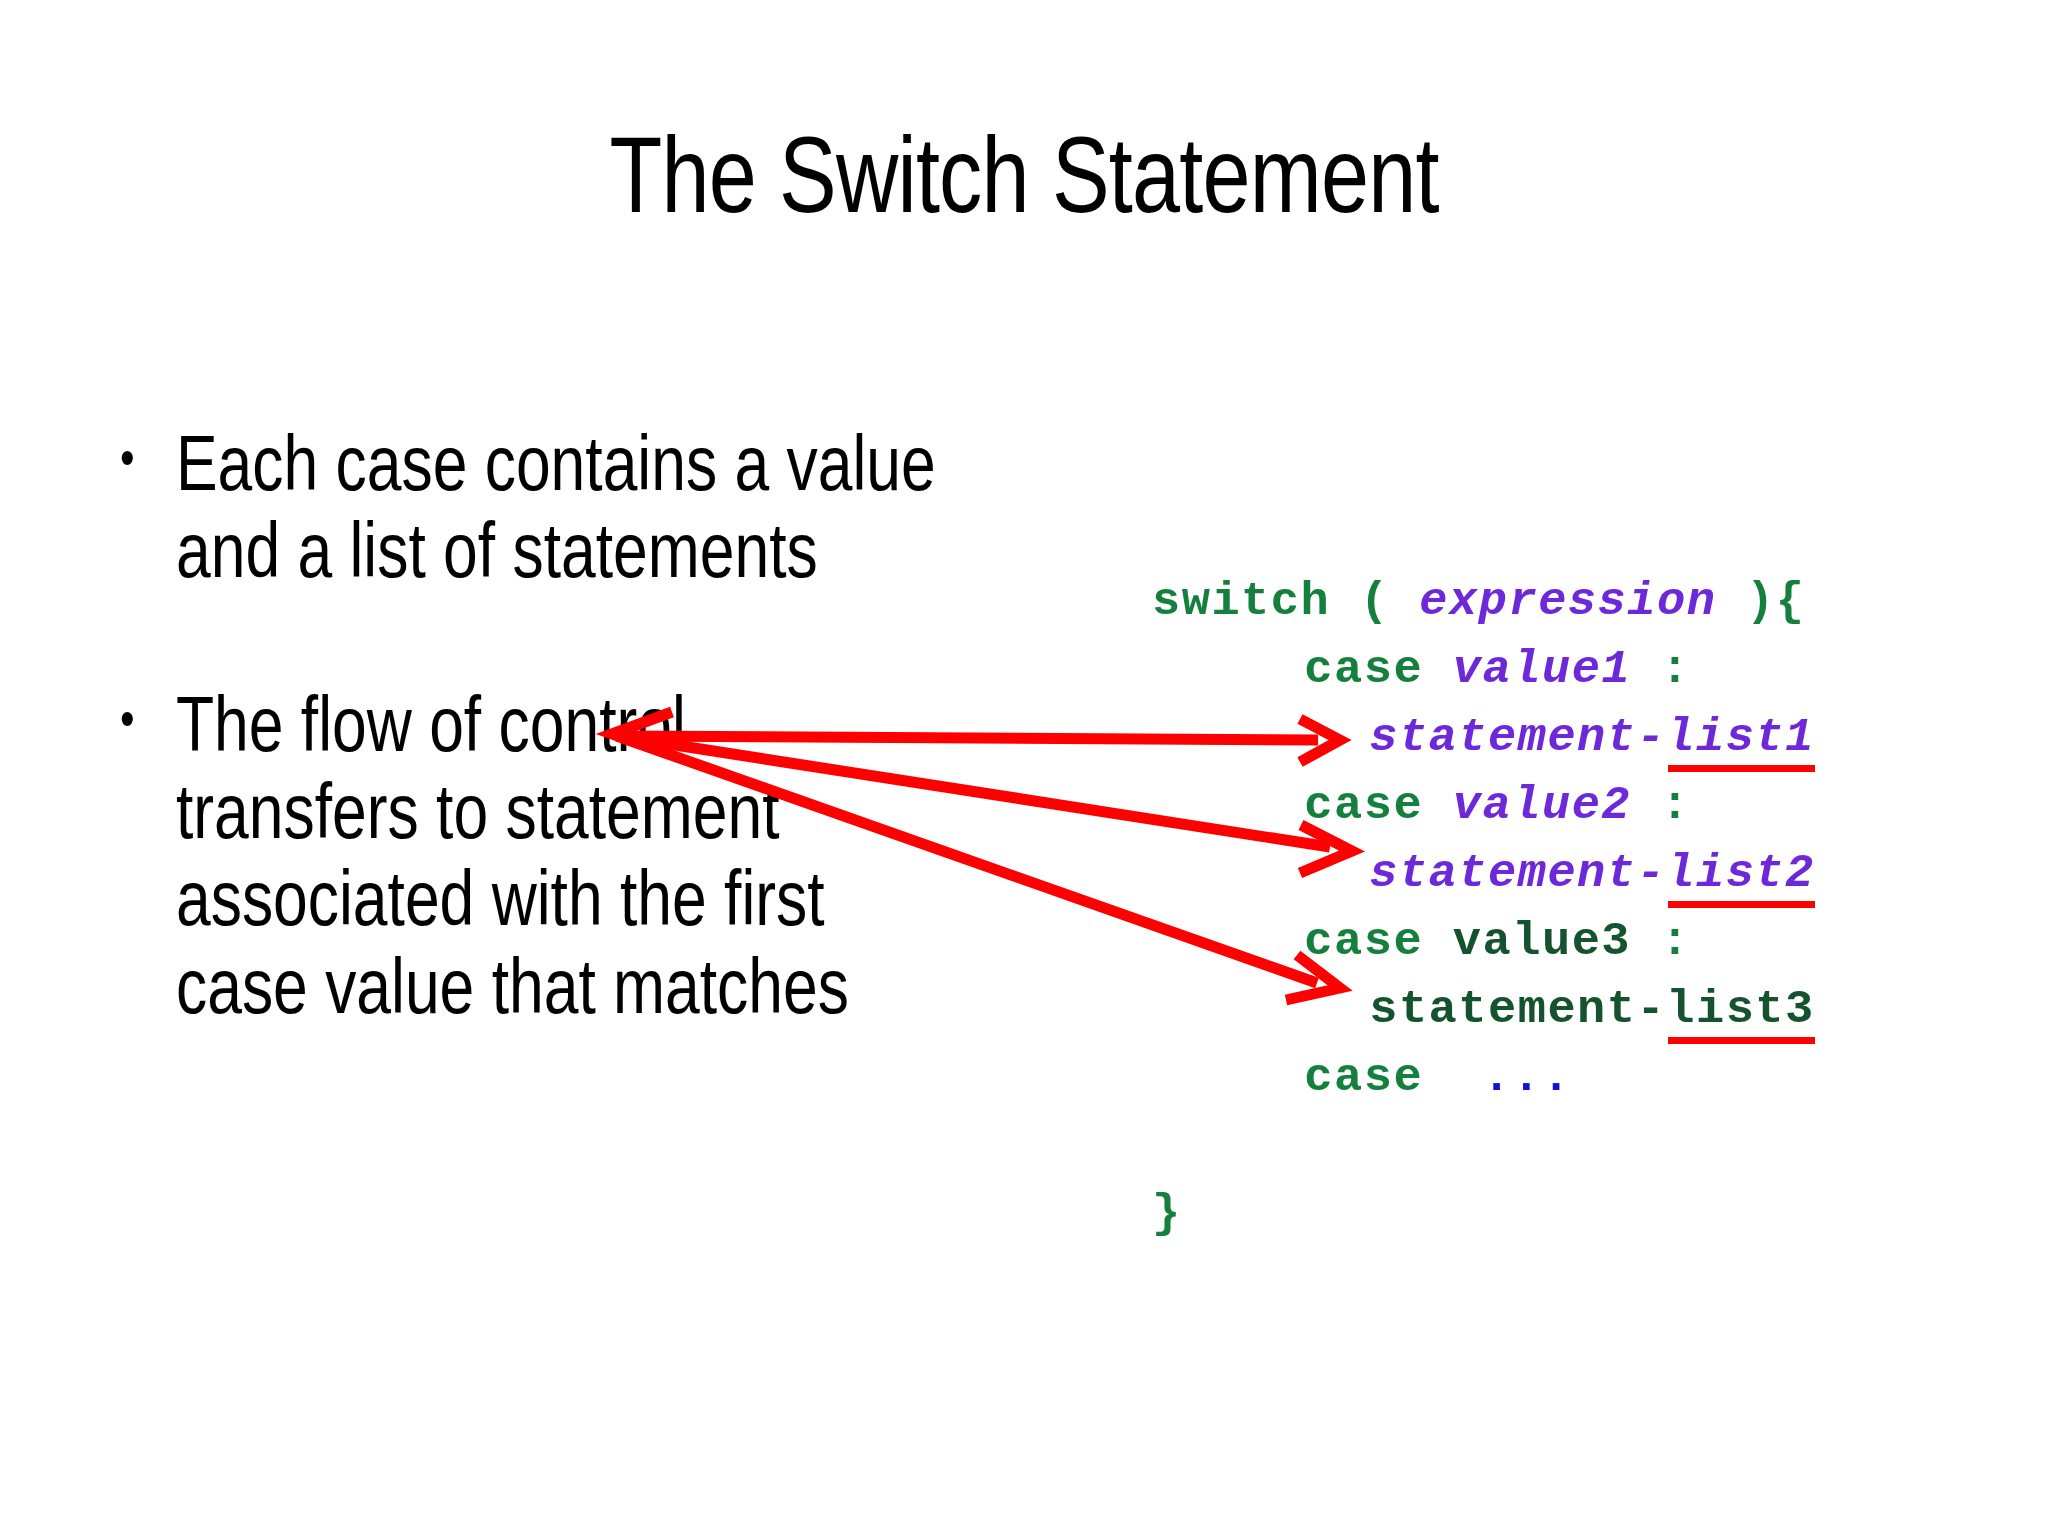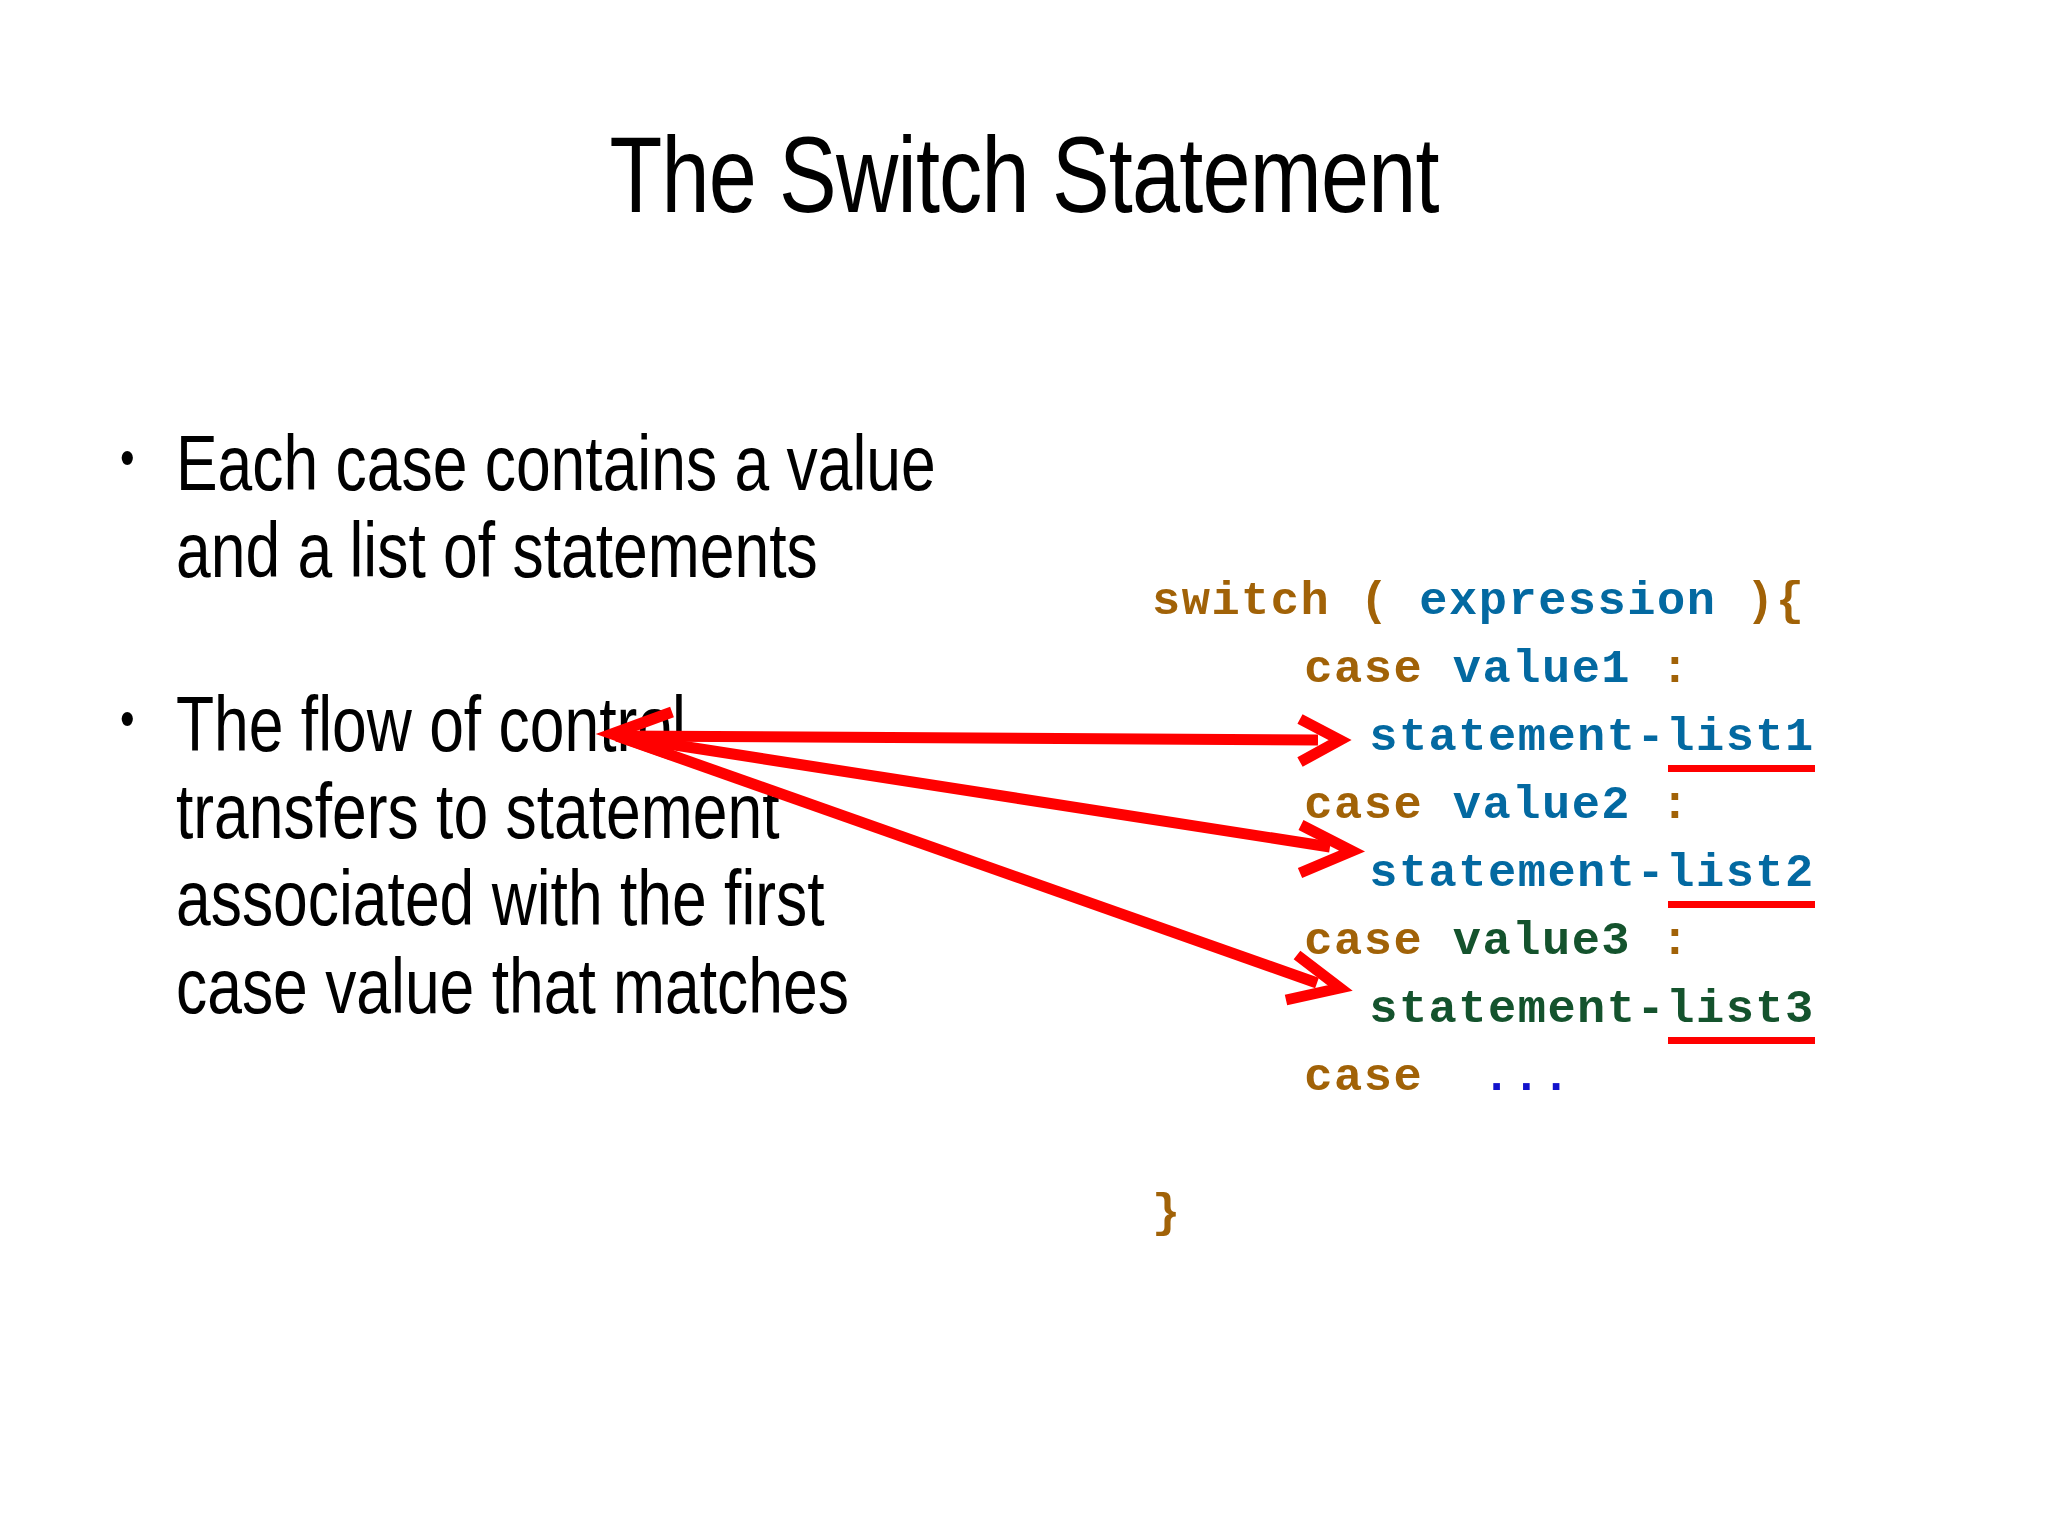--- a/index.html
+++ b/index.html
@@ -82,7 +82,7 @@
     letter-spacing: 1.5px;
   }
   .code-line { display: block; height: 68px; }
-  .kw   { color: #a16207; }
+  .kw   { color: #15803d; }
   .var  { color: #0369a1; }
   .varu { color: #14532d; font-style: normal; }
   .dots { color: #1212CC; }

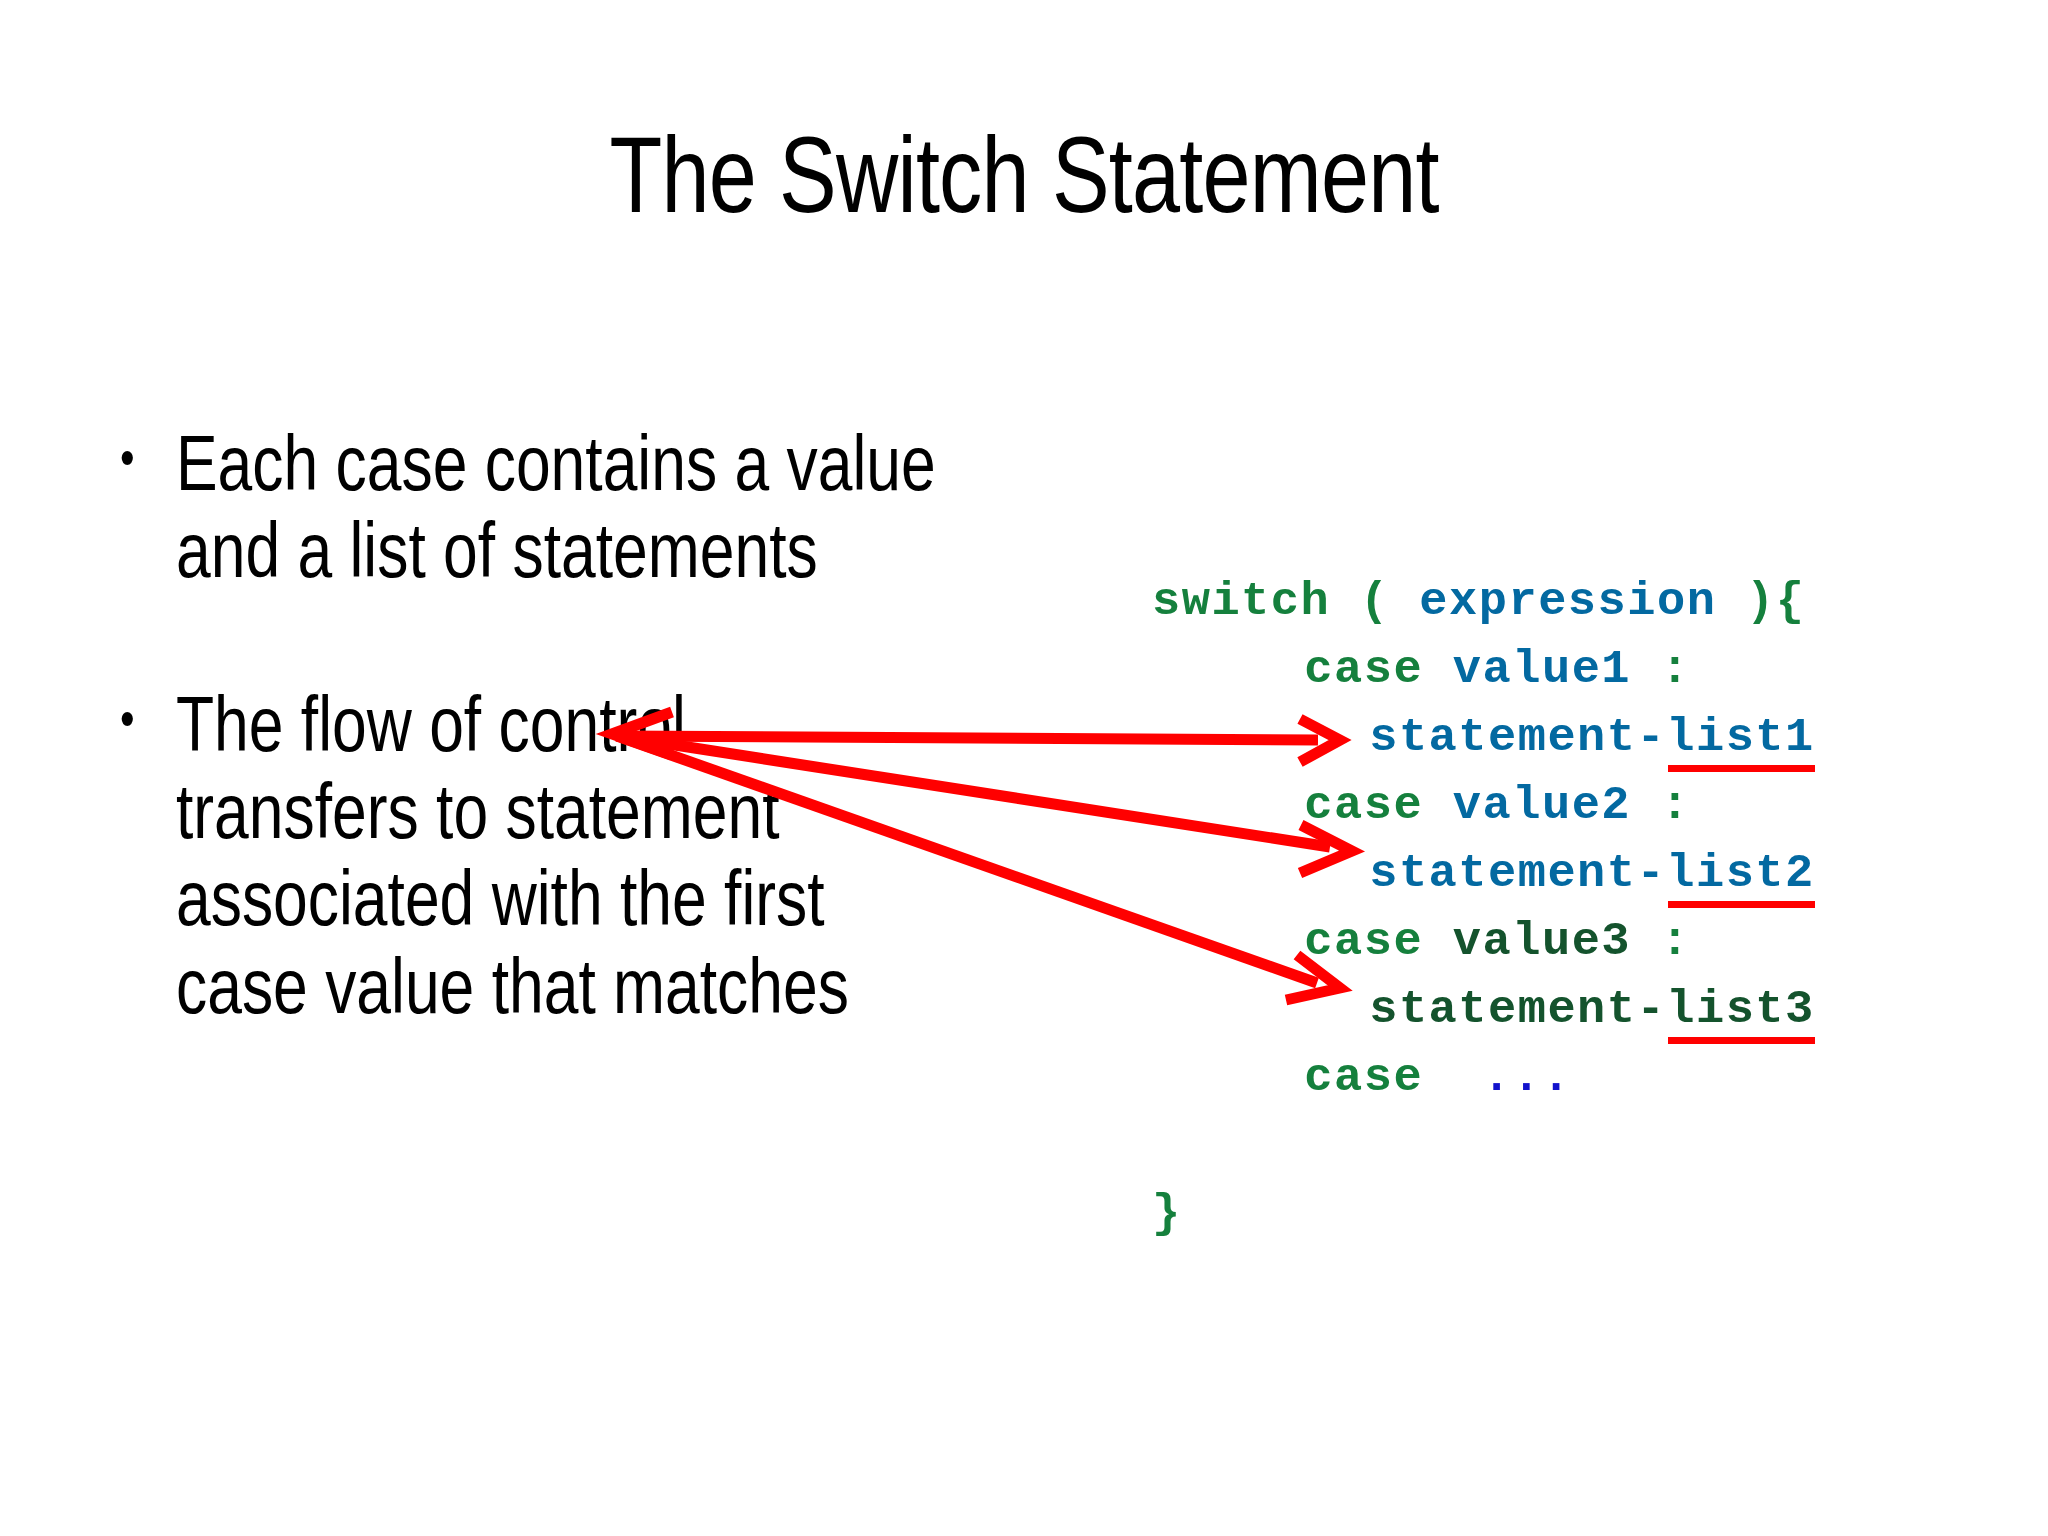--- a/index.html
+++ b/index.html
@@ -83,7 +83,7 @@
   }
   .code-line { display: block; height: 68px; }
   .kw   { color: #15803d; }
-  .var  { color: #0369a1; }
+  .var  { color: #6d28d9; font-style: italic; }
   .varu { color: #14532d; font-style: normal; }
   .dots { color: #1212CC; }
   .ul-red {

